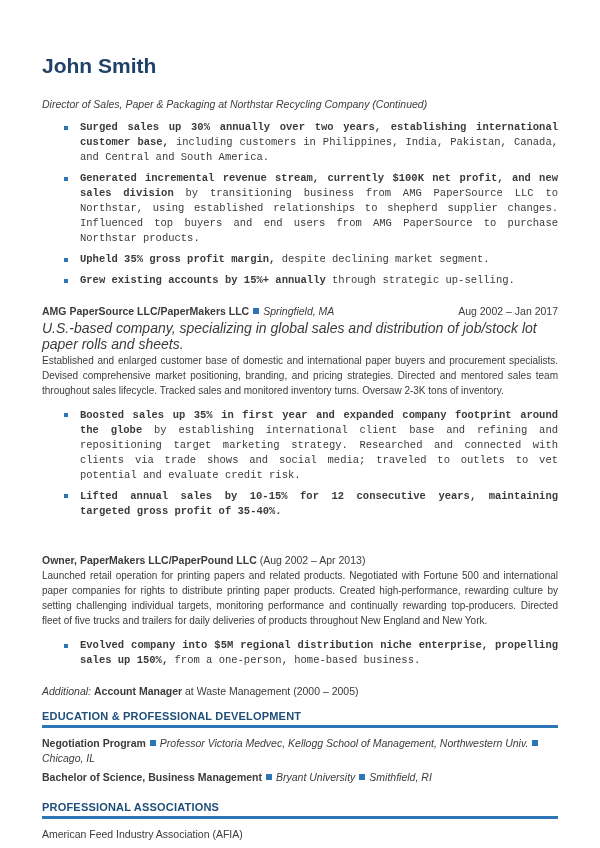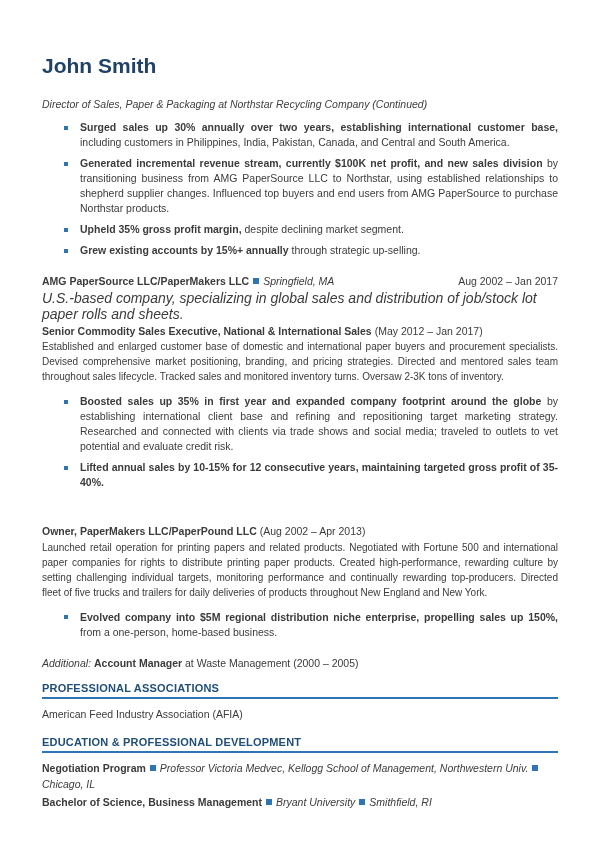--- a/index.html
+++ b/index.html
@@ -14,7 +14,7 @@
   .subtitle{font-style:italic;font-size:10.5px;margin-top:20px;color:#404040;}
   p,.li-text{font-size:10px;line-height:15px;text-align:justify;}
   ul{list-style:none;margin:10px 0 0 0;}
-  li{position:relative;padding-left:38px;margin-bottom:6px;font-size:10.5px;line-height:15px;text-align:justify;}
+  li{position:relative;padding-left:38px;margin-bottom:6px;font-size:10.5px;line-height:15px;text-align:justify;font-family:Liberation Mono, monospace;}
   li::before{content:"";position:absolute;left:22px;top:5.5px;width:4px;height:4px;background:var(--c-accent);}
   .b{font-weight:bold;text-align:center;}
   .it{font-style:italic;}

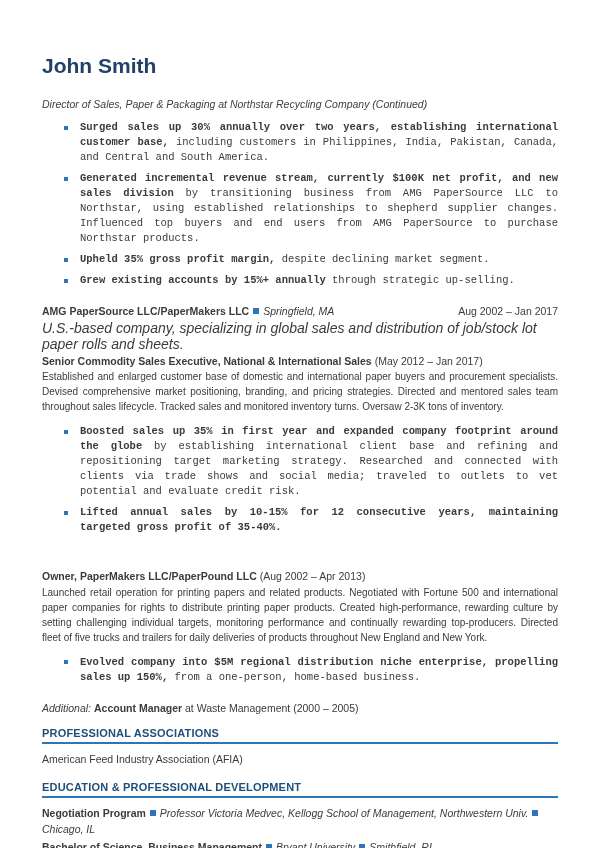--- a/index.html
+++ b/index.html
@@ -55,9 +55,6 @@
       <span>Aug 2002 – Jan 2017</span>
     </div>
     <div class="company-desc">U.S.-based company, specializing in global sales and distribution of job/stock lot paper rolls and sheets.</div>
-    <div class="role-title">
-      <span class="b">Senior Commodity Sales Executive, National &amp; International Sales</span><span class="dates">(May 2012 – Jan 2017)</span>
-    </div>
     <p>Established and enlarged customer base of domestic and international paper buyers and procurement specialists. Devised comprehensive market positioning, branding, and pricing strategies. Directed and mentored sales team throughout sales lifecycle. Tracked sales and monitored inventory turns. Oversaw 2-3K tons of inventory.</p>
     <ul>
       <li><span class="b">Boosted sales up 35% in first year and expanded company footprint around the globe</span> <span>by establishing international client base and refining and repositioning target marketing strategy. Researched and connected with clients via trade shows and social media; traveled to outlets to vet potential and evaluate credit risk.</span></li>

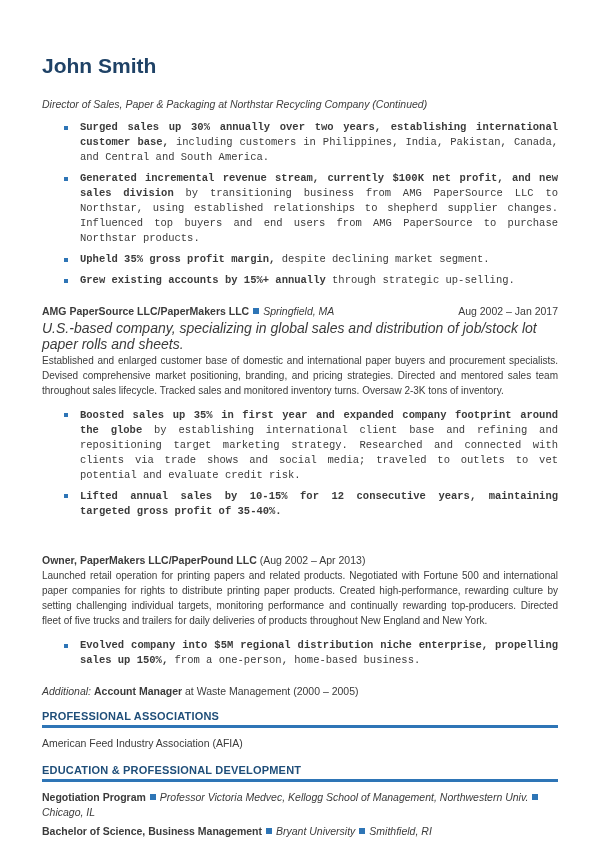--- a/index.html
+++ b/index.html
@@ -79,12 +79,6 @@
   </div>
 
   <div class="section">
-    <div class="section-title">PROFESSIONAL ASSOCIATIONS</div>
-    <div class="rule"></div>
-    <div class="section-body">American Feed Industry Association (AFIA)</div>
-  </div>
-
-  <div class="section">
     <div class="section-title">EDUCATION &amp; PROFESSIONAL DEVELOPMENT</div>
     <div class="rule"></div>
     <div class="section-body">
@@ -97,6 +91,12 @@
     </div>
   </div>
 
+  <div class="section">
+    <div class="section-title">PROFESSIONAL ASSOCIATIONS</div>
+    <div class="rule"></div>
+    <div class="section-body">American Feed Industry Association (AFIA)</div>
+  </div>
+
 </div>
 
 </body></html>

